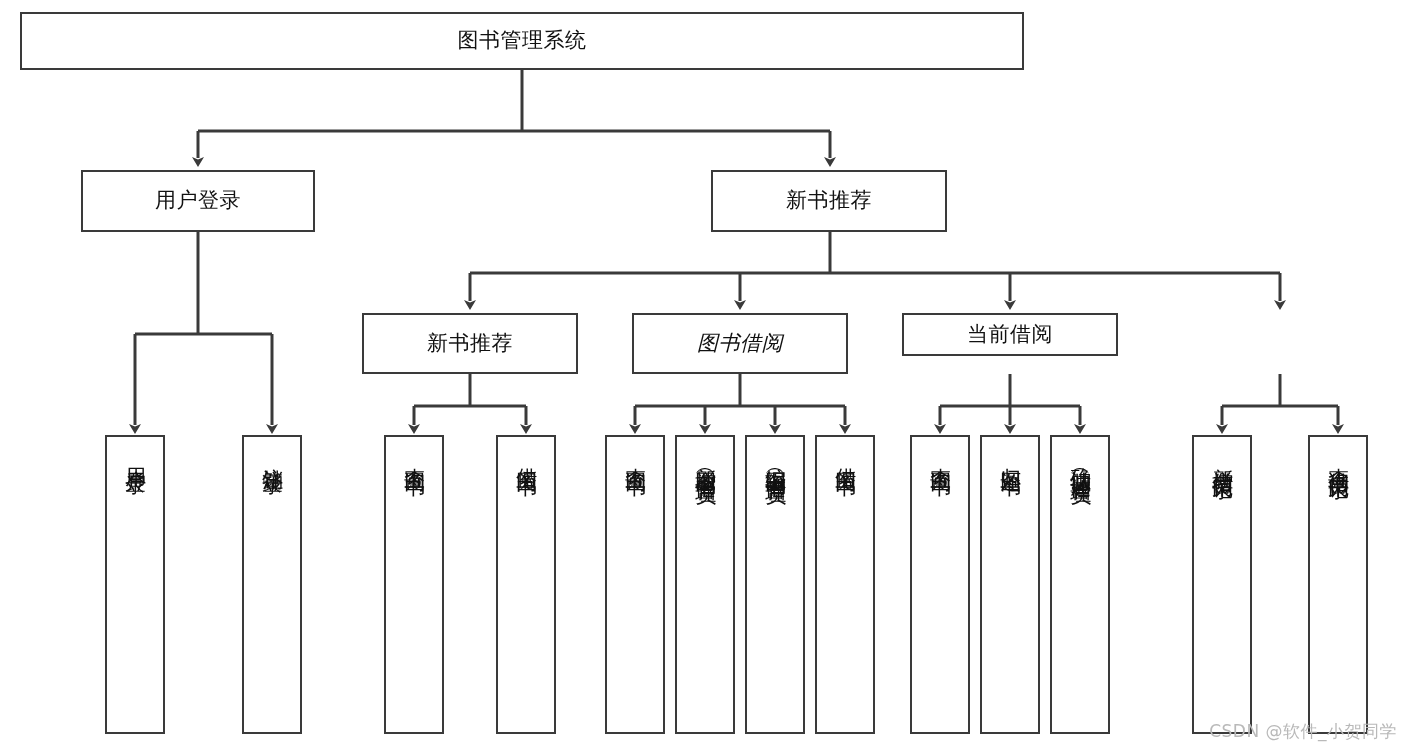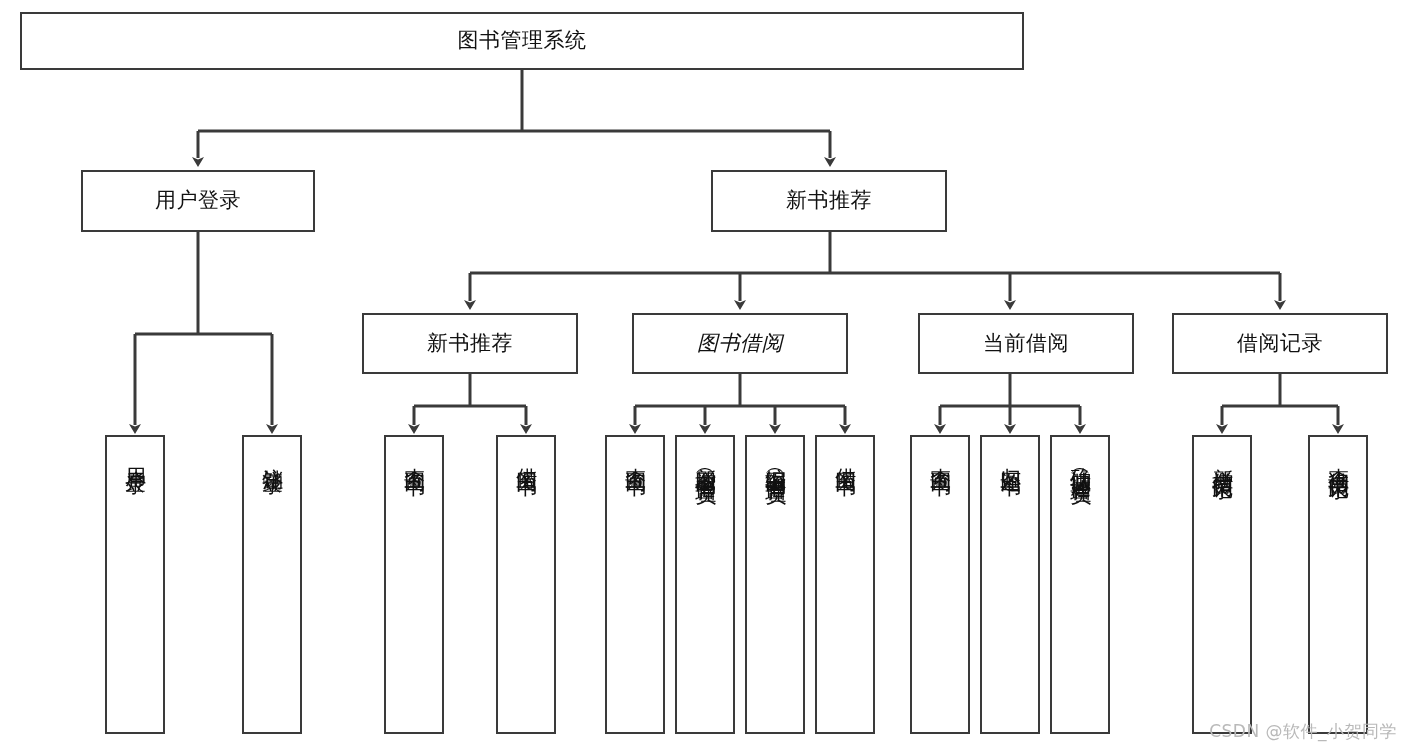--- a/index.html
+++ b/index.html
@@ -147,7 +147,7 @@
     <span class="label">图书借阅</span>
   </div>
 
-  <div class="node horizontal" style="left:902px; top:313px; width:216px; height:61px;margin-left:16px;">
+  <div class="node horizontal" style="left:902px; top:313px; width:216px; height:43px;">
     <span class="label">当前借阅</span>
   </div>
 

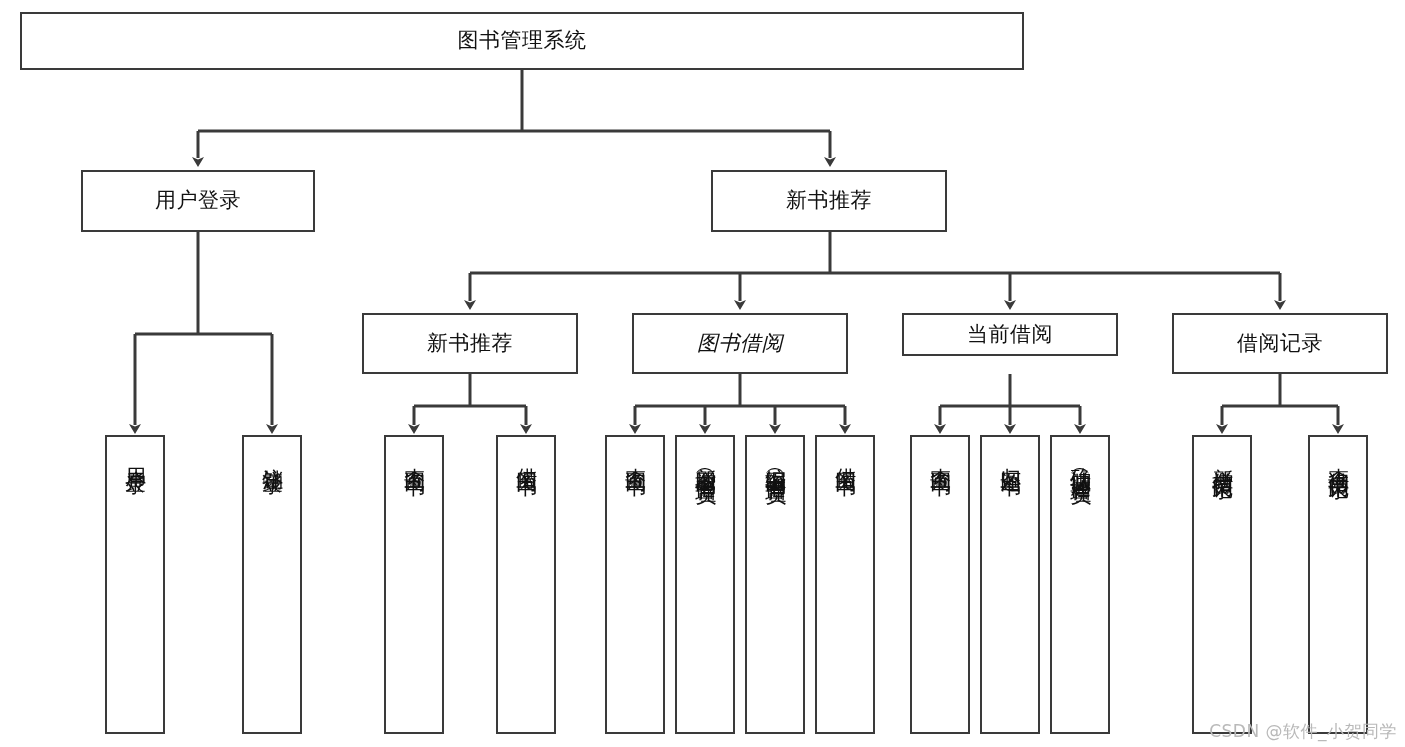--- a/index.html
+++ b/index.html
@@ -151,9 +151,6 @@
     <span class="label">当前借阅</span>
   </div>
 
-  <div class="node horizontal" style="left:1172px; top:313px; width:216px; height:61px;">
-    <span class="label">借阅记录</span>
-  </div>
 
   <div class="node vertical" style="left:105px; top:435px; width:60px; height:299px;">
     <span class="label">用户登录</span>

